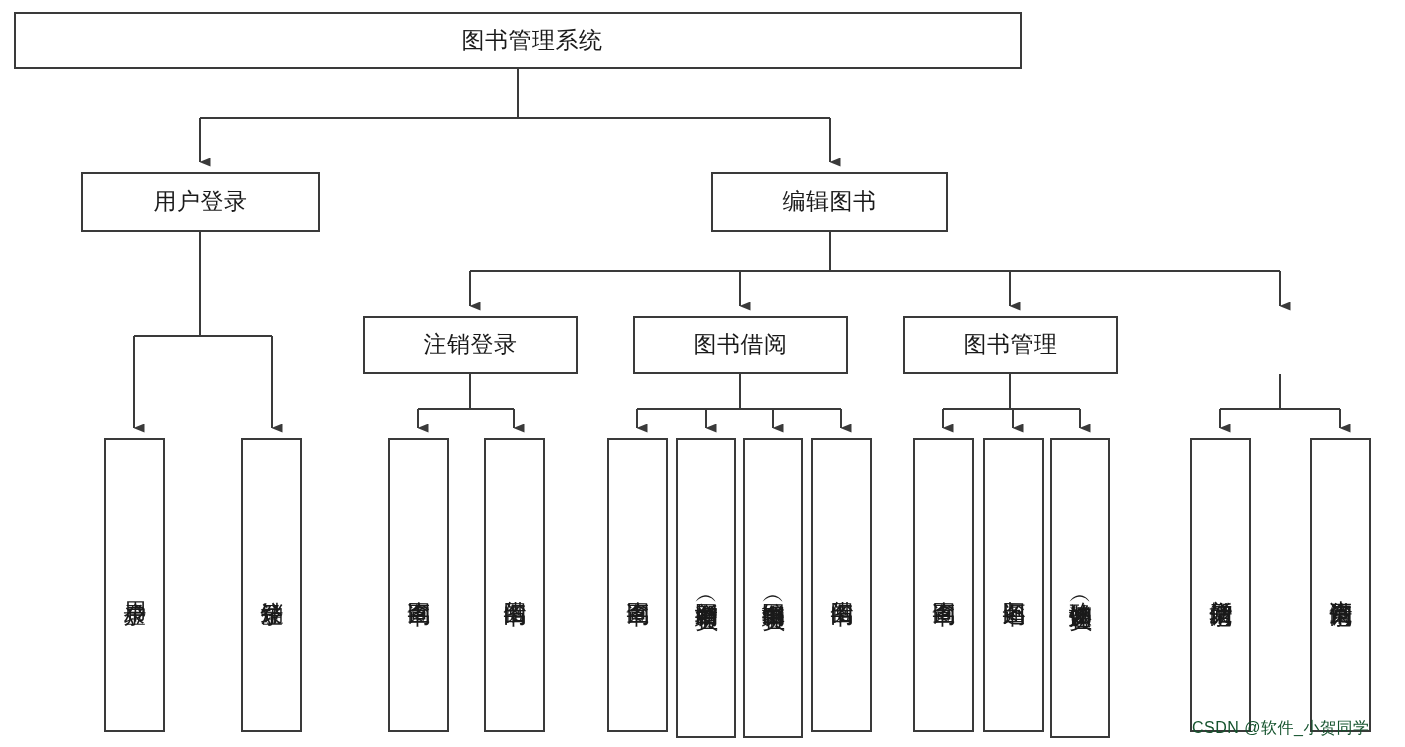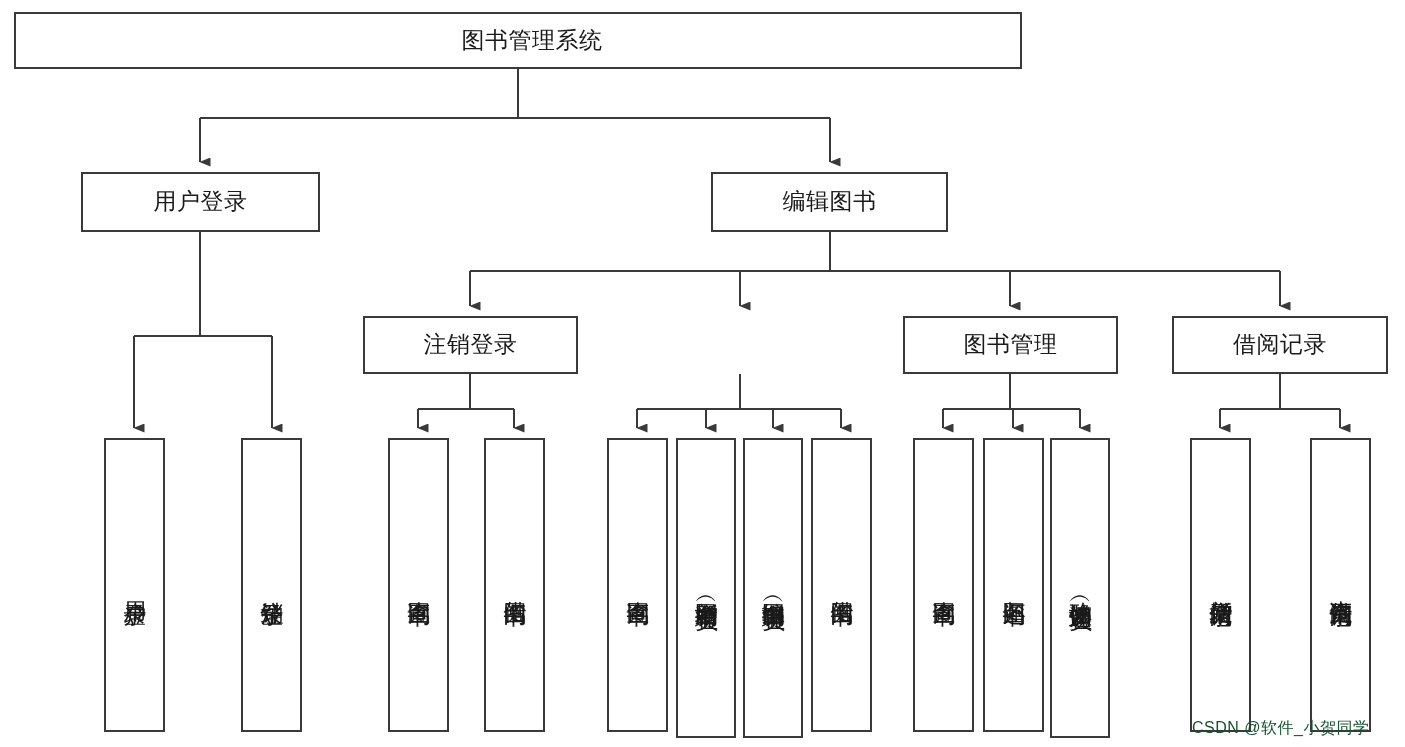--- a/index.html
+++ b/index.html
@@ -135,6 +135,9 @@
   <div class="node horiz" style="left: 363px; top: 316px; width: 215px; height: 58px;">
     <span>注销登录</span>
   </div>
+  <div class="node horiz" style="left: 633px; top: 316px; width: 215px; height: 58px;">
+    <span>图书借阅</span>
+  </div>
   <div class="node horiz" style="left: 903px; top: 316px; width: 215px; height: 58px;">
     <span>图书管理</span>
   </div>

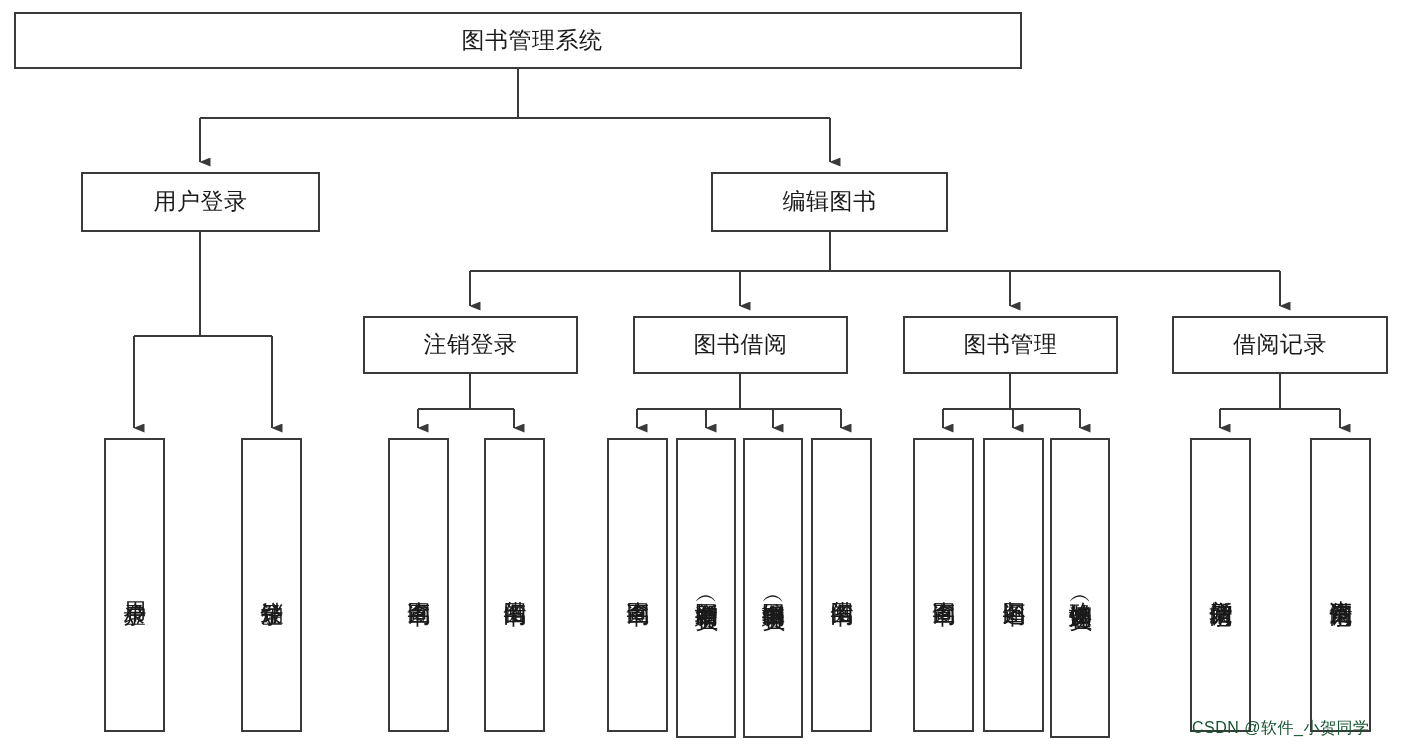--- a/index.html
+++ b/index.html
@@ -141,9 +141,6 @@
   <div class="node horiz" style="left: 903px; top: 316px; width: 215px; height: 58px;">
     <span>图书管理</span>
   </div>
-  <div class="node horiz" style="left: 1172px; top: 316px; width: 216px; height: 58px;">
-    <span>借阅记录</span>
-  </div>
 
   <div class="node vert" style="left: 104px; top: 438px; width: 61px; height: 294px;">
     <span>用户登录</span>

